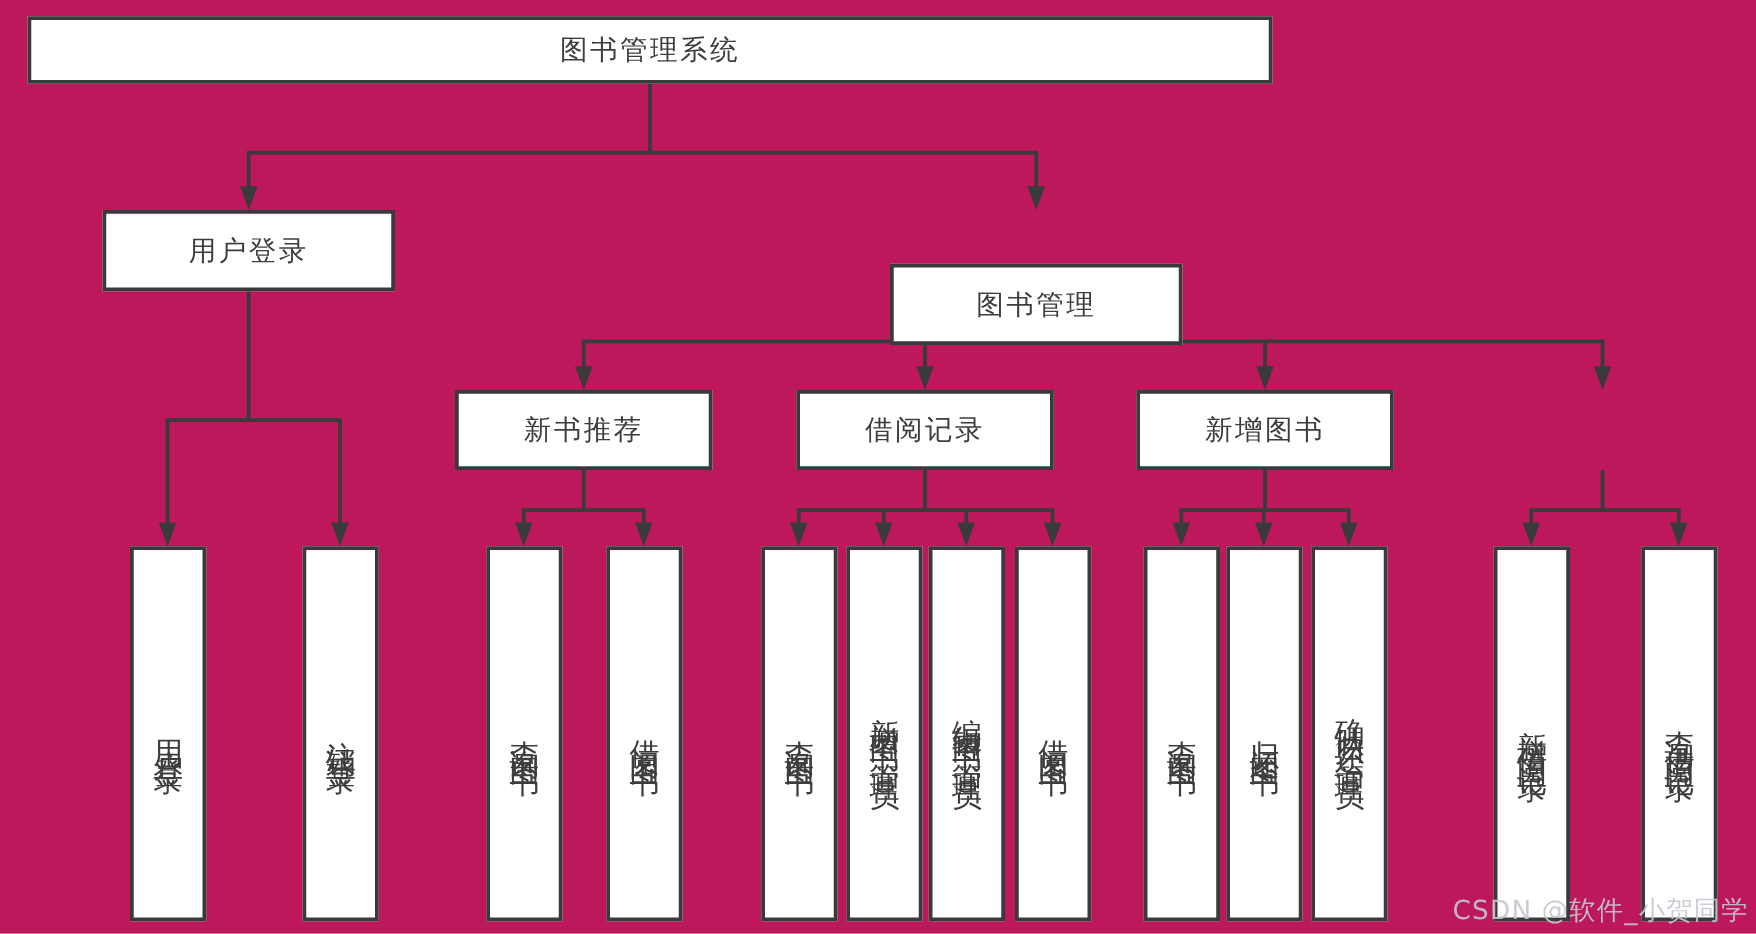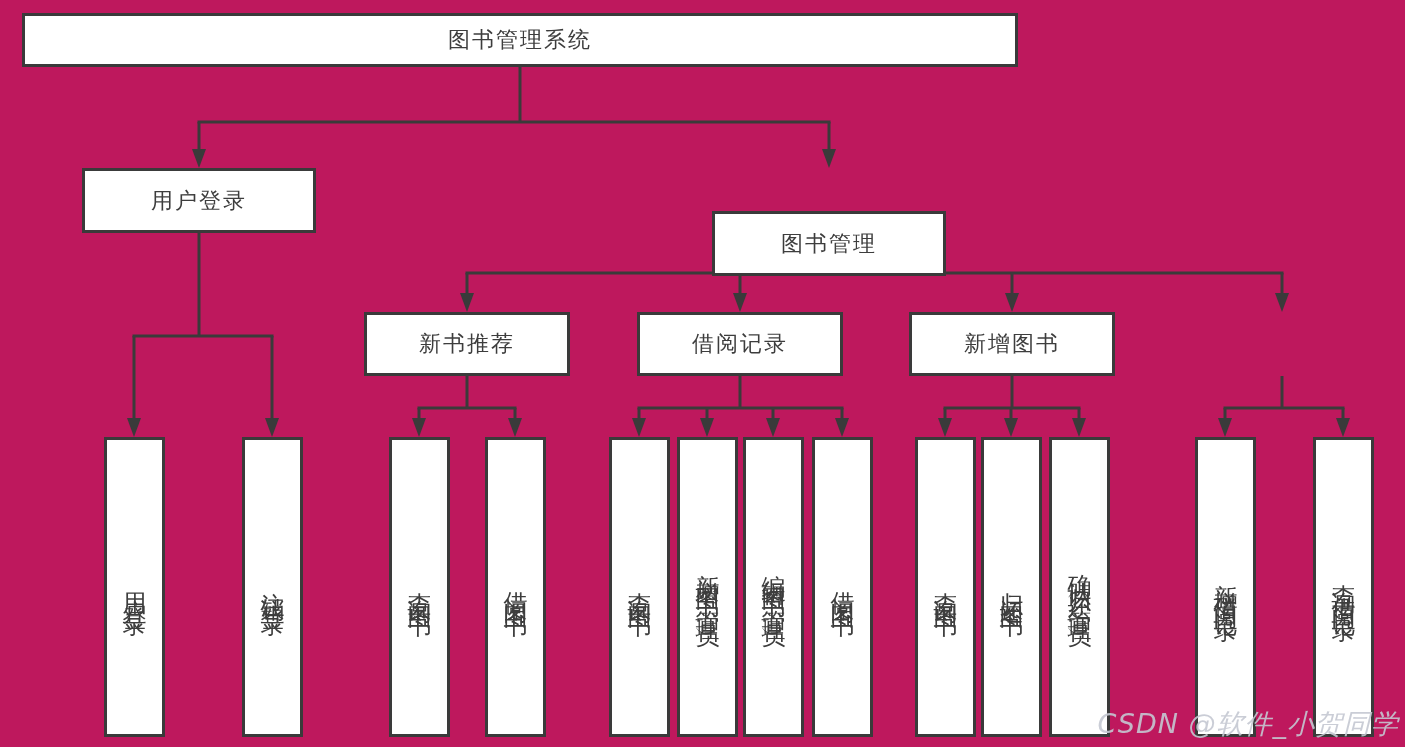--- a/index.html
+++ b/index.html
@@ -49,12 +49,11 @@
     position: absolute;
     right: 6px;
     bottom: 5px;
-    font-size: 27px;
+    font-size: 21px;
     letter-spacing: 1px;
     color: rgba(196, 200, 209, 0.9);
     z-index: 5;
     white-space: nowrap;
-    font-style: italic;
   }
 </style>
 </head>

